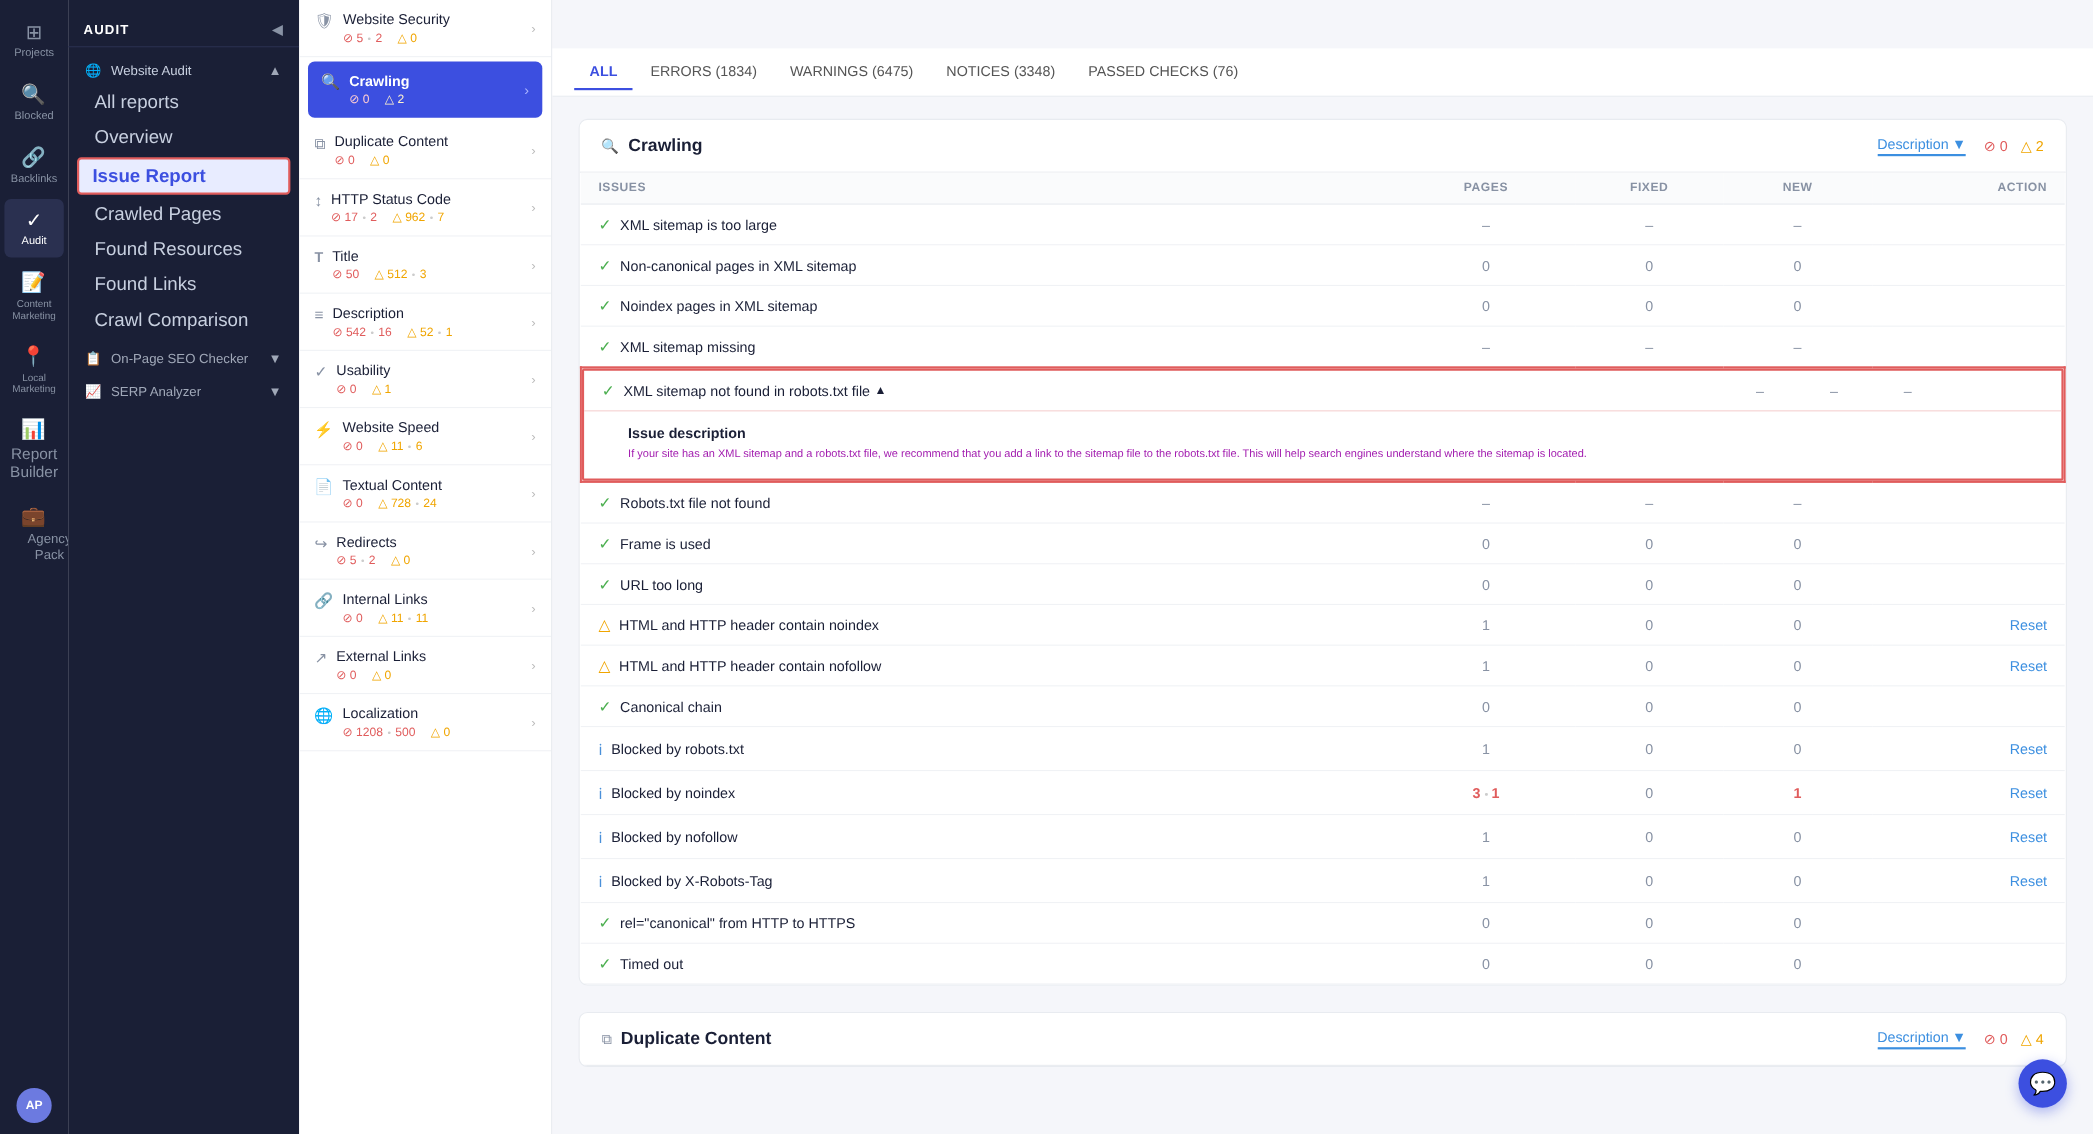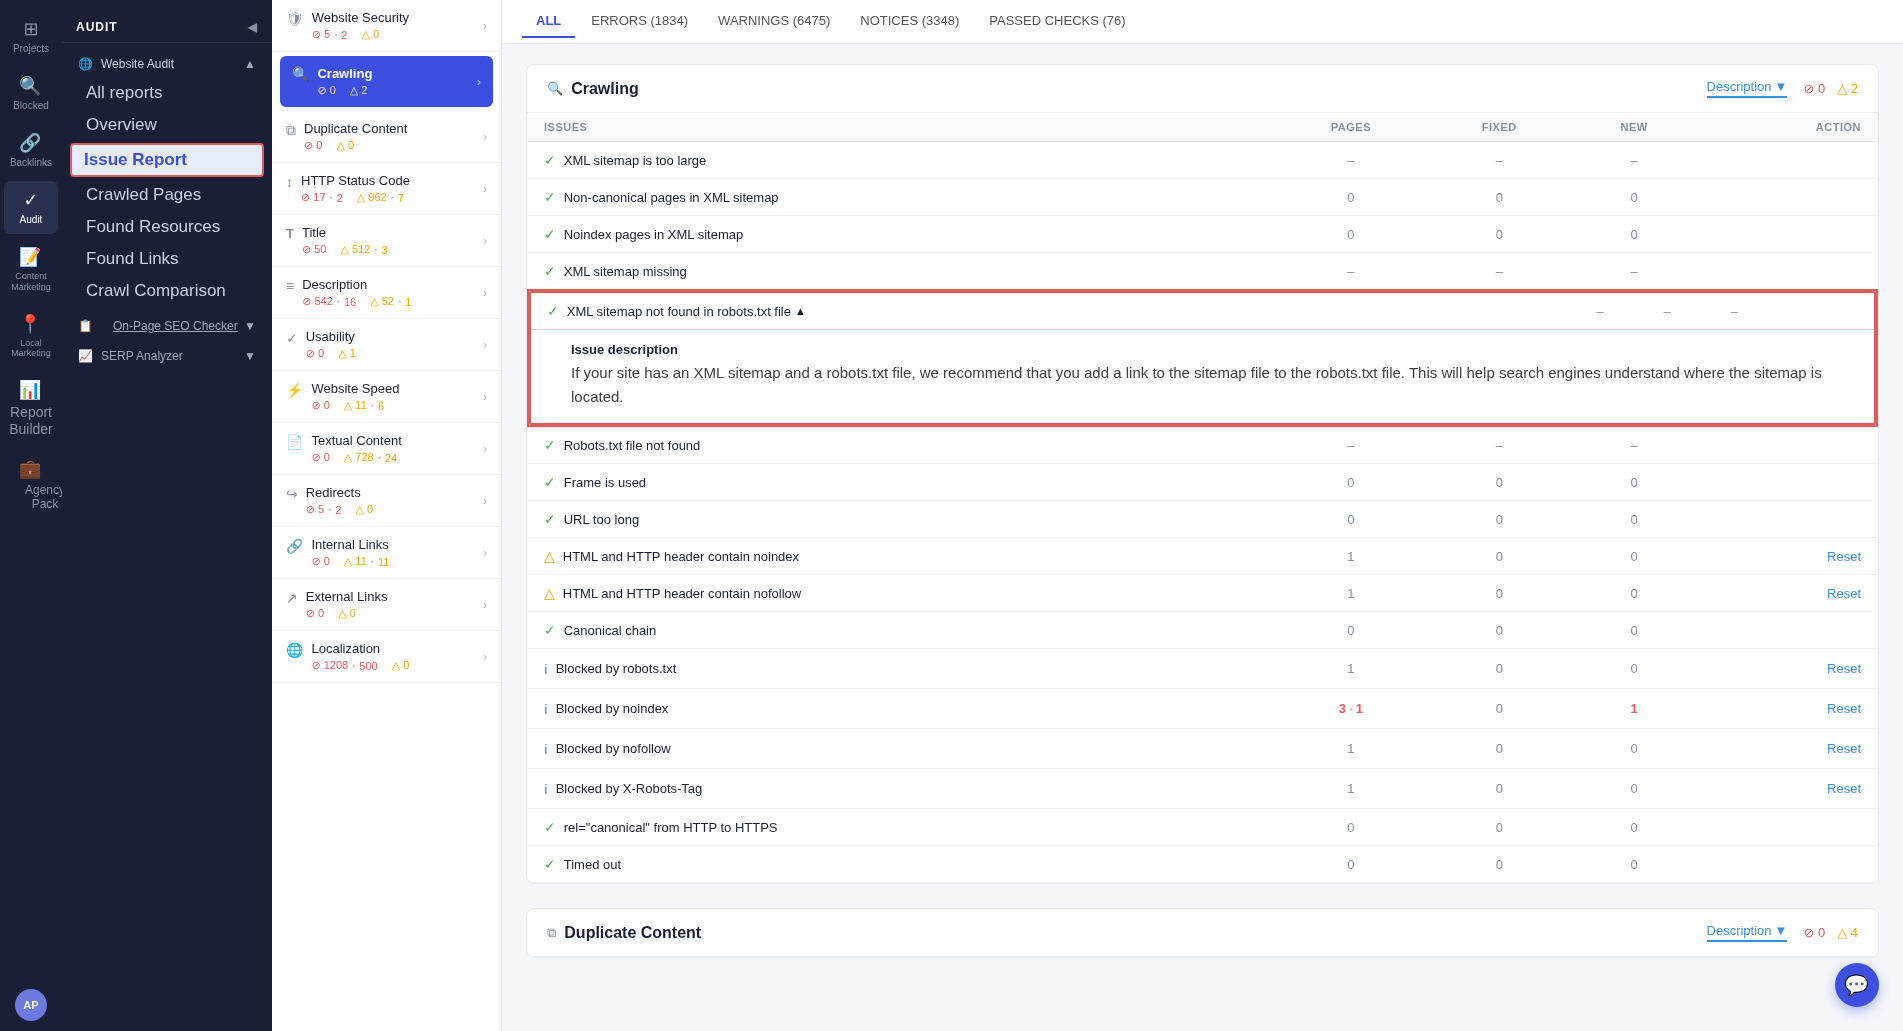--- a/index.html
+++ b/index.html
@@ -123,6 +123,7 @@
       gap: 2px;
       height: 44px;
       flex-shrink: 0;
+      margin-top: 44px;
     }
     .tab-btn {
       padding: 8px 14px;

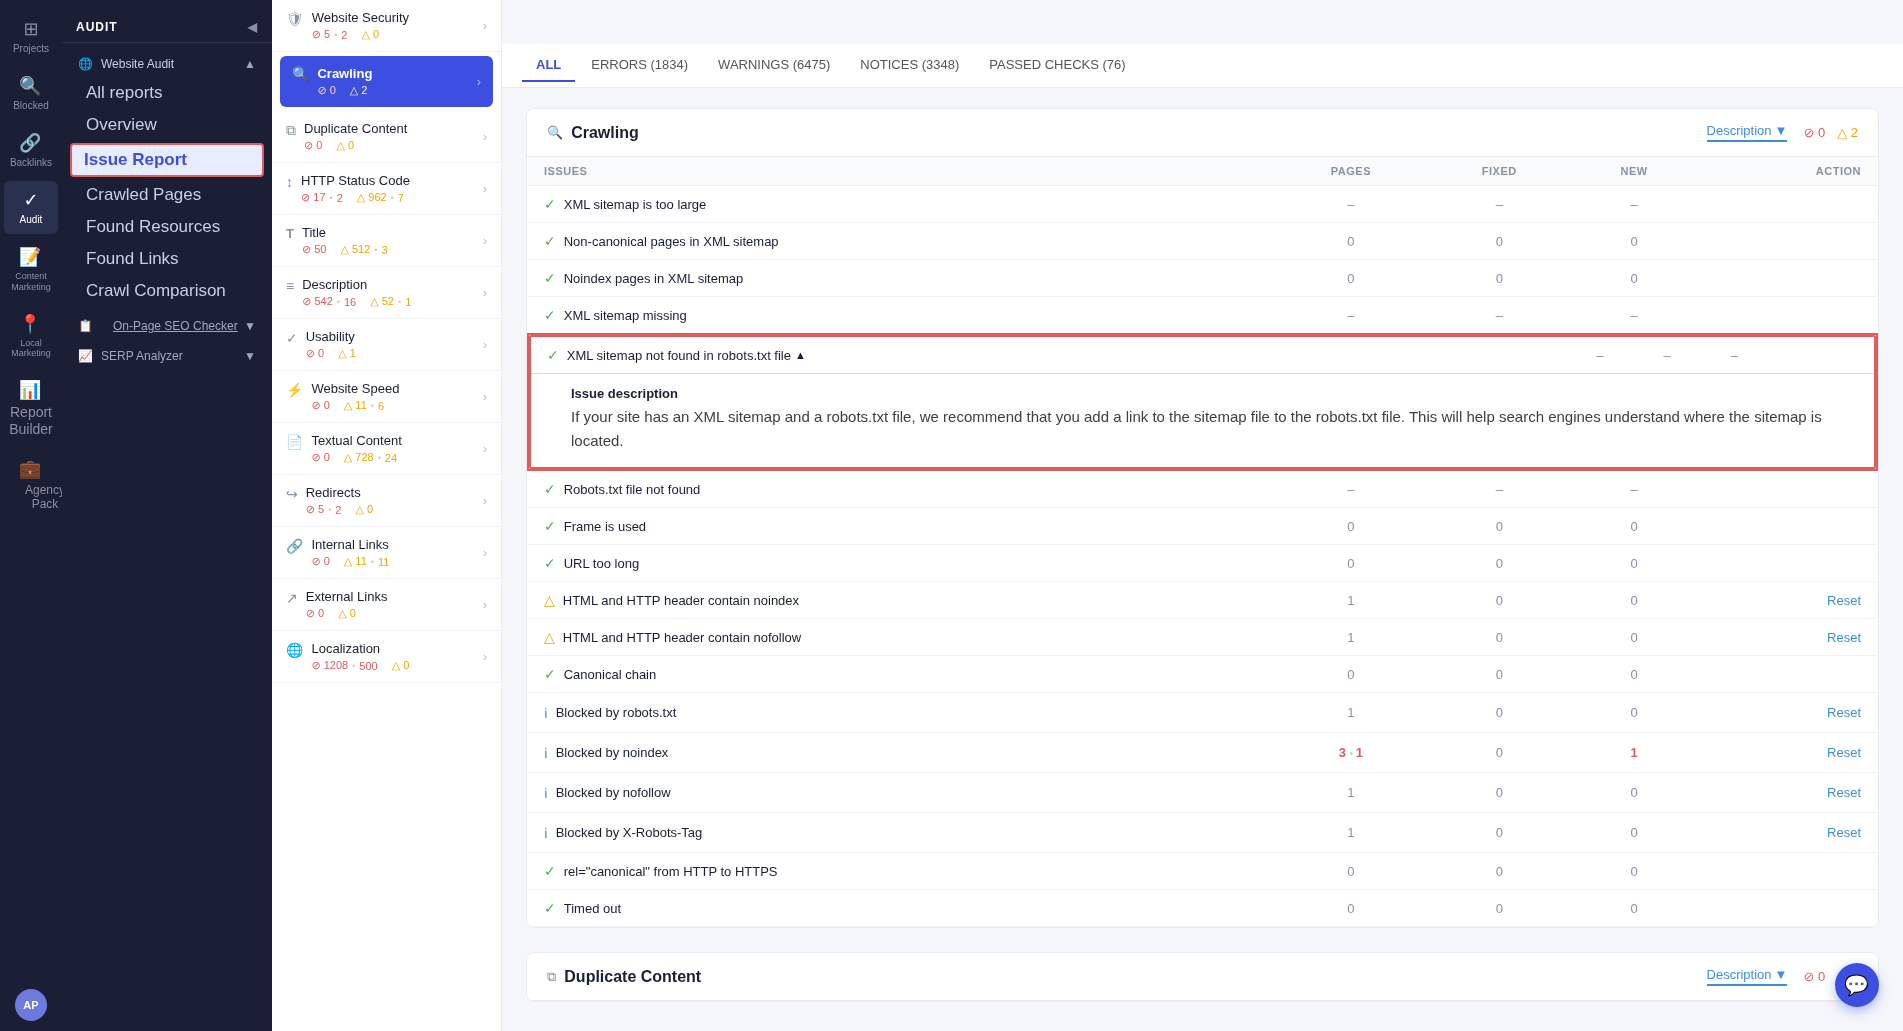--- a/index.html
+++ b/index.html
@@ -341,7 +341,7 @@
 
     <div style="display:flex;align-items:center;padding:8px 16px;cursor:pointer;color:#a0a8b8;font-size:12px;margin-top:4px;">
       <span>📋</span>
-      <span style="margin-left:20px;text-decoration:underline;">On-Page SEO Checker</span>
+      <span style="margin-left:8px;">On-Page SEO Checker</span>
       <span style="margin-left:auto;">▼</span>
     </div>
     <div style="display:flex;align-items:center;padding:8px 16px;cursor:pointer;color:#a0a8b8;font-size:12px;">

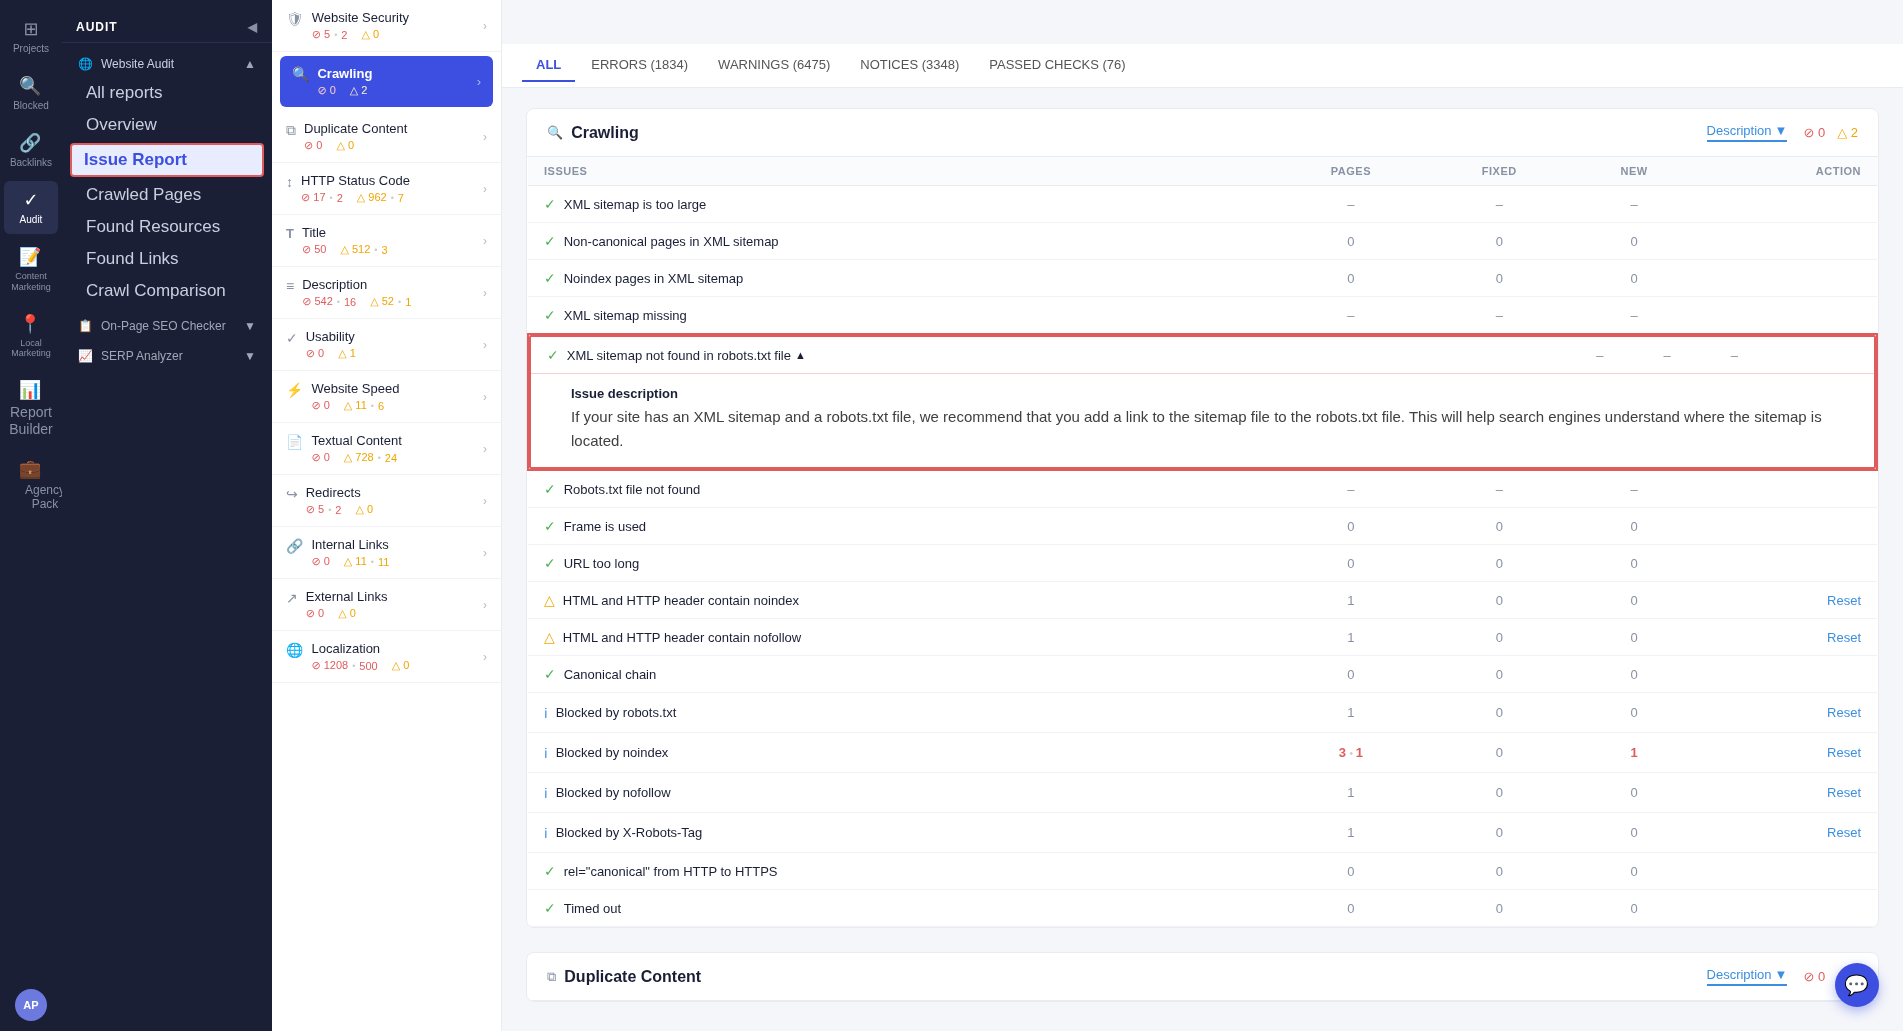--- a/index.html
+++ b/index.html
@@ -240,7 +240,7 @@
     .dash { color: #8892a4; }
     .expanded-content { padding: 4px 22px; }
     .issue-description-title { font-weight: 600; font-size: 13px; color: #1a1f36; margin-bottom: 4px; }
-    .issue-description-text { font-size: 15px; color: #404040; line-height: 1.6; }
+    .issue-description-text { font-size: 10px; color: #a21caf; line-height: 1.6; }
     .expand-trigger { display: flex; align-items: center; gap: 4px; cursor: pointer; }
     .expand-chevron { font-size: 11px; }
 

